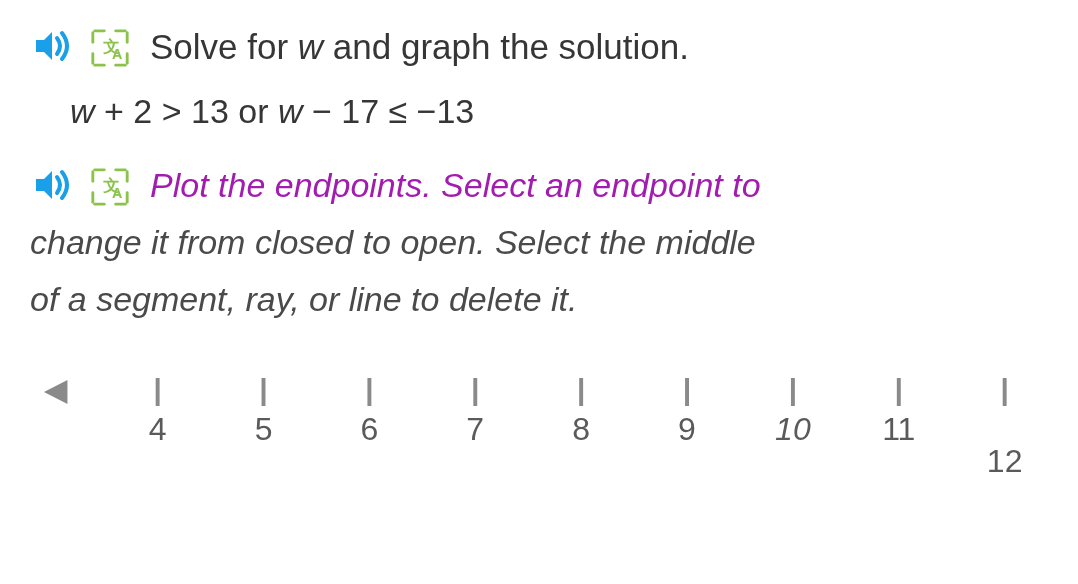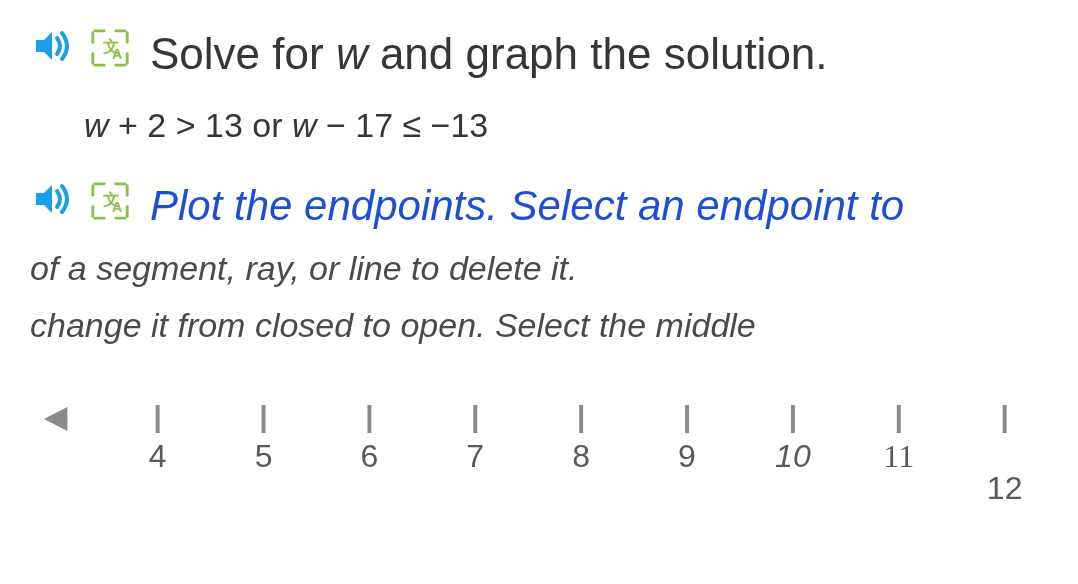--- a/index.html
+++ b/index.html
@@ -44,7 +44,7 @@
       height: 42px;
     }
     .prompt-text {
-      font-size: 44px;
+      font-size: 35px;
       color: #363636;
       line-height: 1.55;
     }

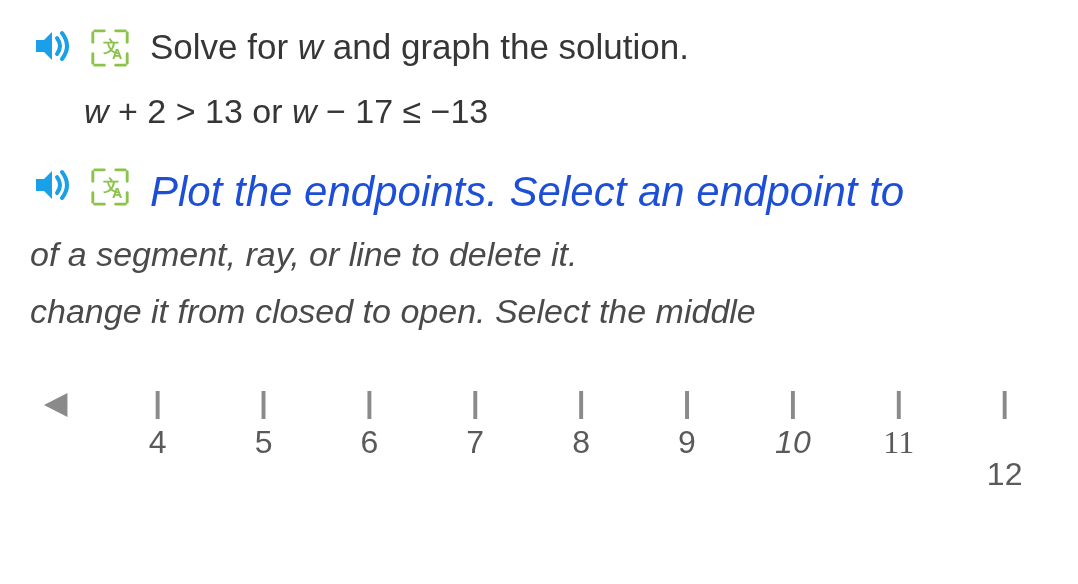--- a/index.html
+++ b/index.html
@@ -54,7 +54,7 @@
     .inequality {
       font-size: 34px;
       color: #363636;
-      margin: 12px 0 28px 54px;
+      margin: 12px 0 28px 40px;
       font-family: Arial, Helvetica, sans-serif;
     }
     .inequality .var {

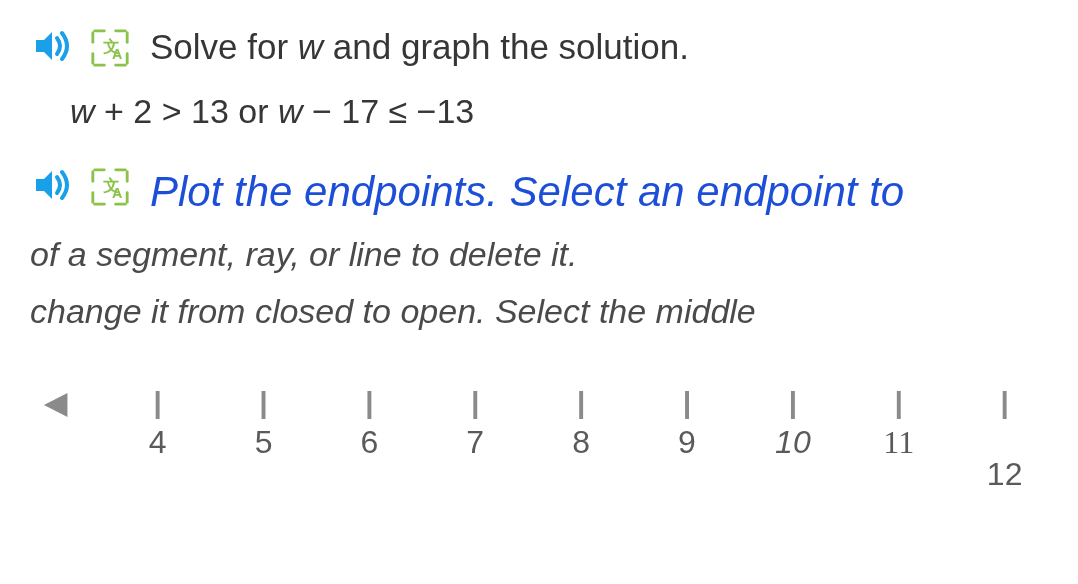--- a/index.html
+++ b/index.html
@@ -64,9 +64,9 @@
       margin-bottom: 40px;
     }
     .instruction-text {
-      font-size: 42px;
-      font-style: italic;
-      color: #1d4ed8;
+      font-size: 34px;
+      font-style: italic;
+      color: #a21caf;
       line-height: 1.55;
     }
     .instruction-continue {

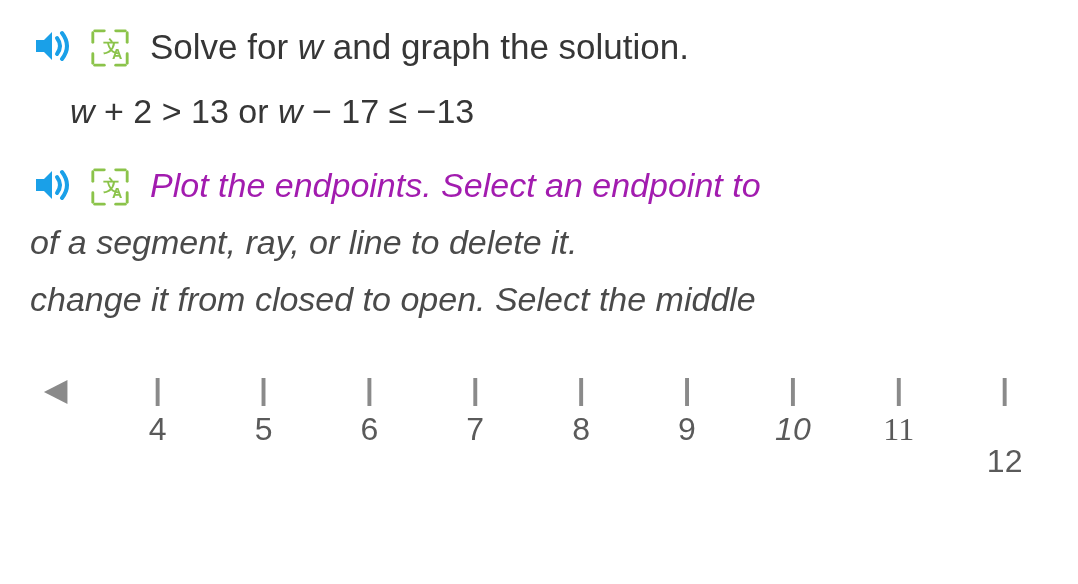--- a/index.html
+++ b/index.html
@@ -165,8 +165,8 @@
     </div>
     <div class="instruction-text">Plot the endpoints. Select an endpoint to</div>
   </div>
+  <div class="instruction-continue">change it from closed to open. Select the middle</div>
   <div class="instruction-continue">of a segment, ray, or line to delete it.</div>
-  <div class="instruction-continue">change it from closed to open. Select the middle</div>
 </div>
 
 <div class="numberline-container">

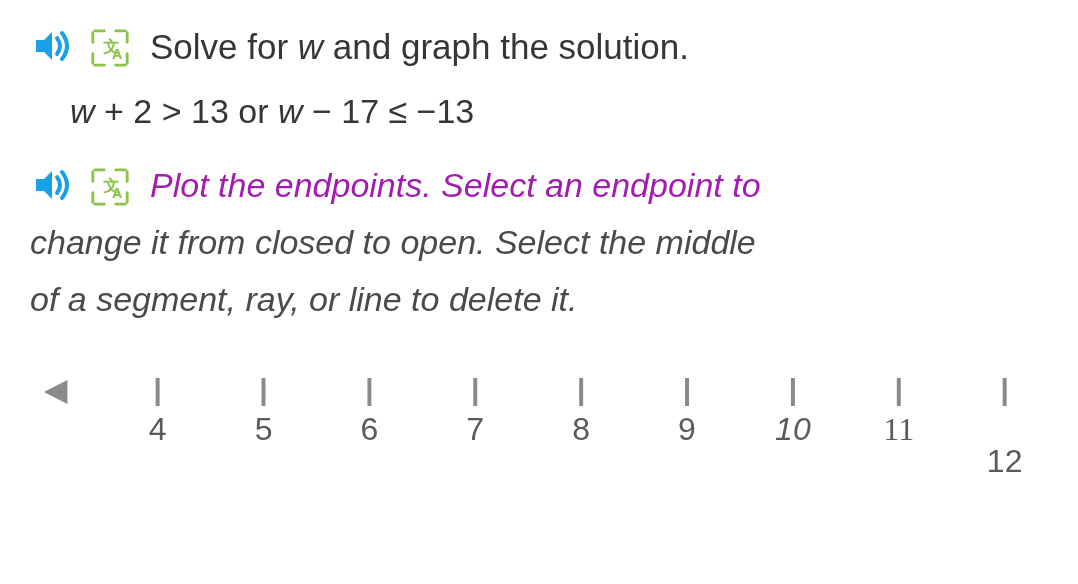--- a/index.html
+++ b/index.html
@@ -204,7 +204,7 @@
       <span class="nl-label" style="left:54.22%;">8</span>
       <span class="nl-label" style="left:64.83%;">9</span>
       <span class="nl-label" style="left:75.44%;font-style:italic;">10</span>
-      <span class="nl-label" style="left:86.05%;font-family:Liberation Serif, serif;">11</span>
+      <span class="nl-label" style="left:86.05%;">11</span>
       <span class="nl-label" style="left:96.66%;margin-top:32px;">12</span>
     </div>
   </div>

